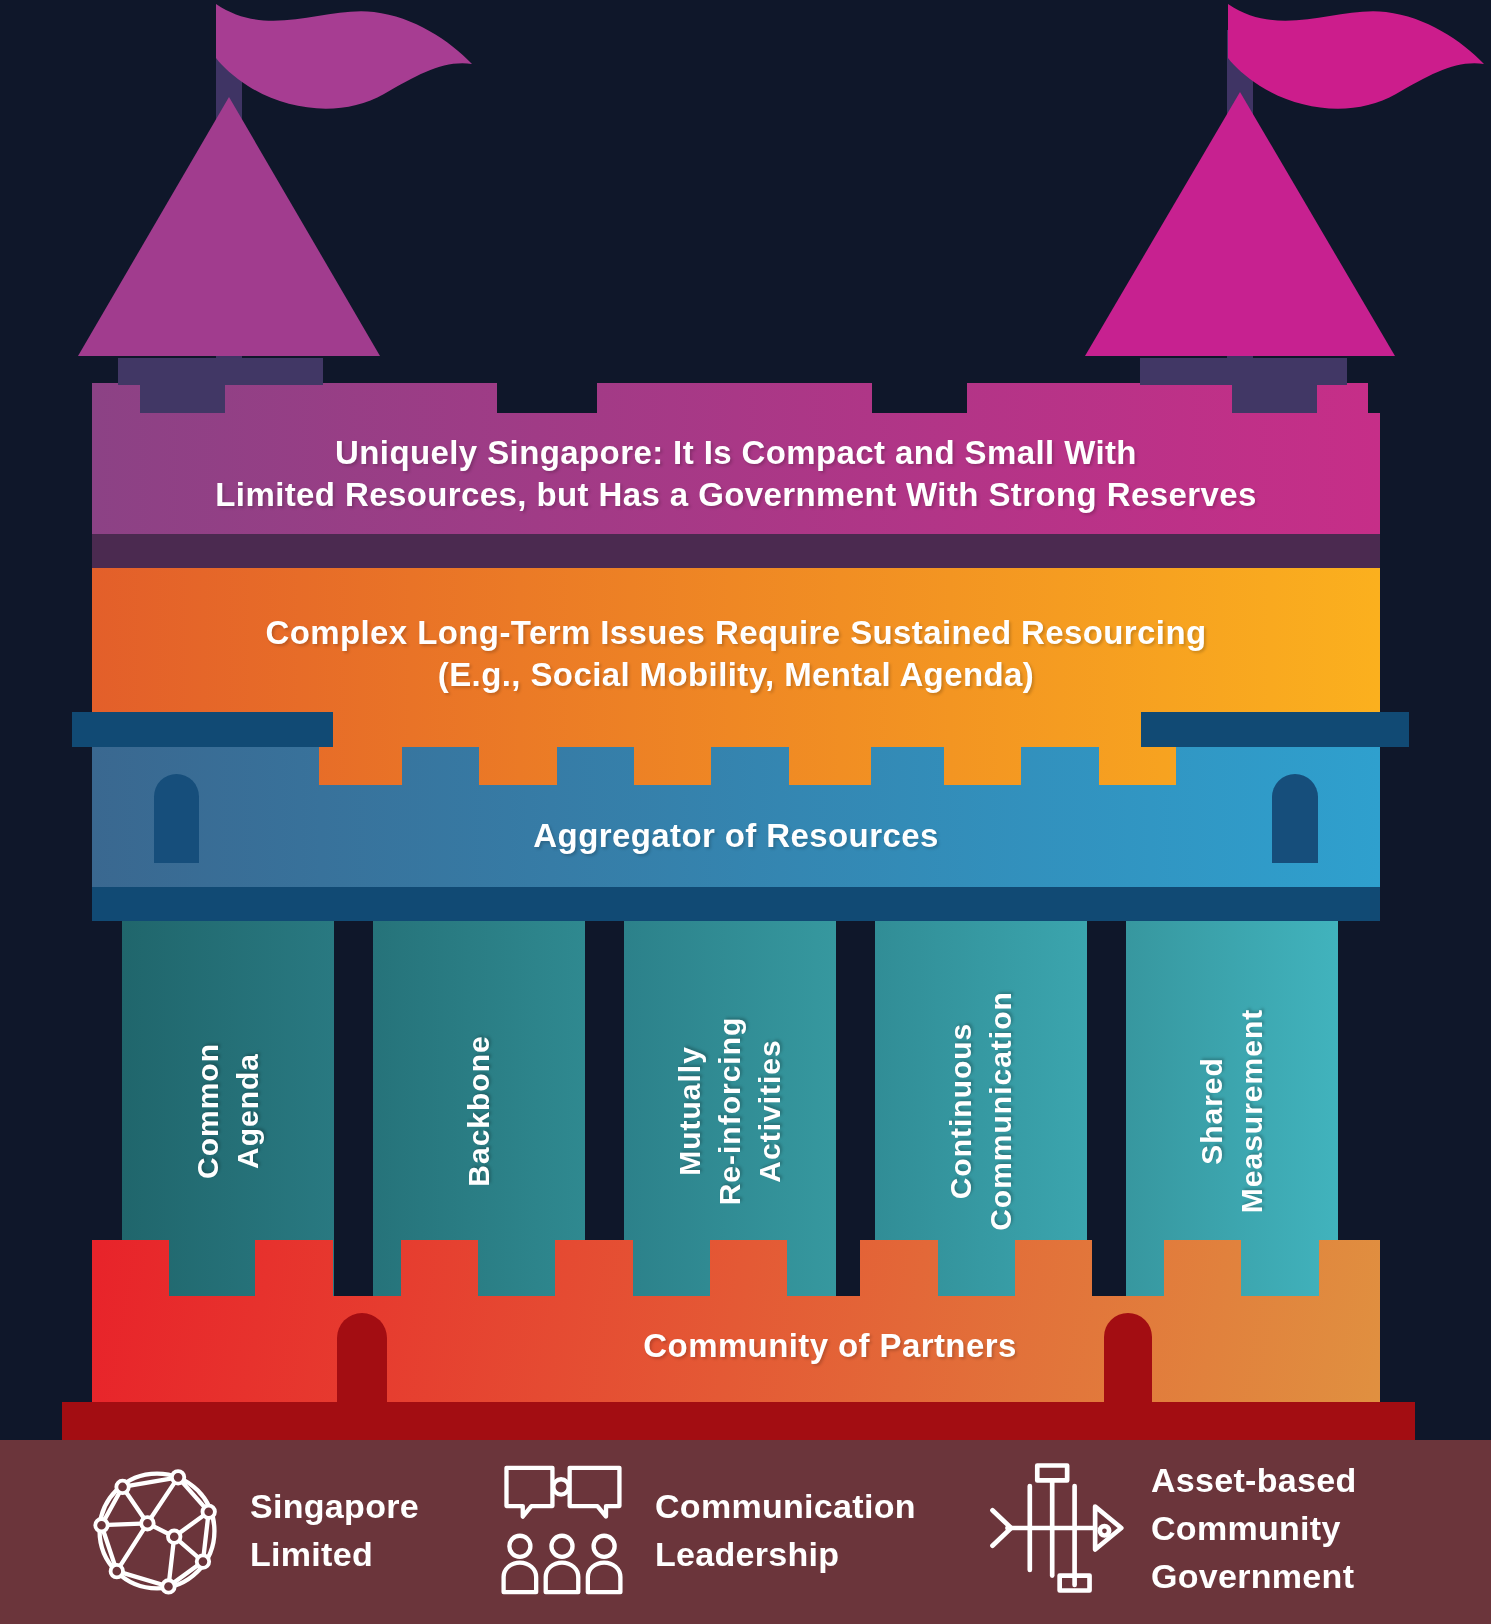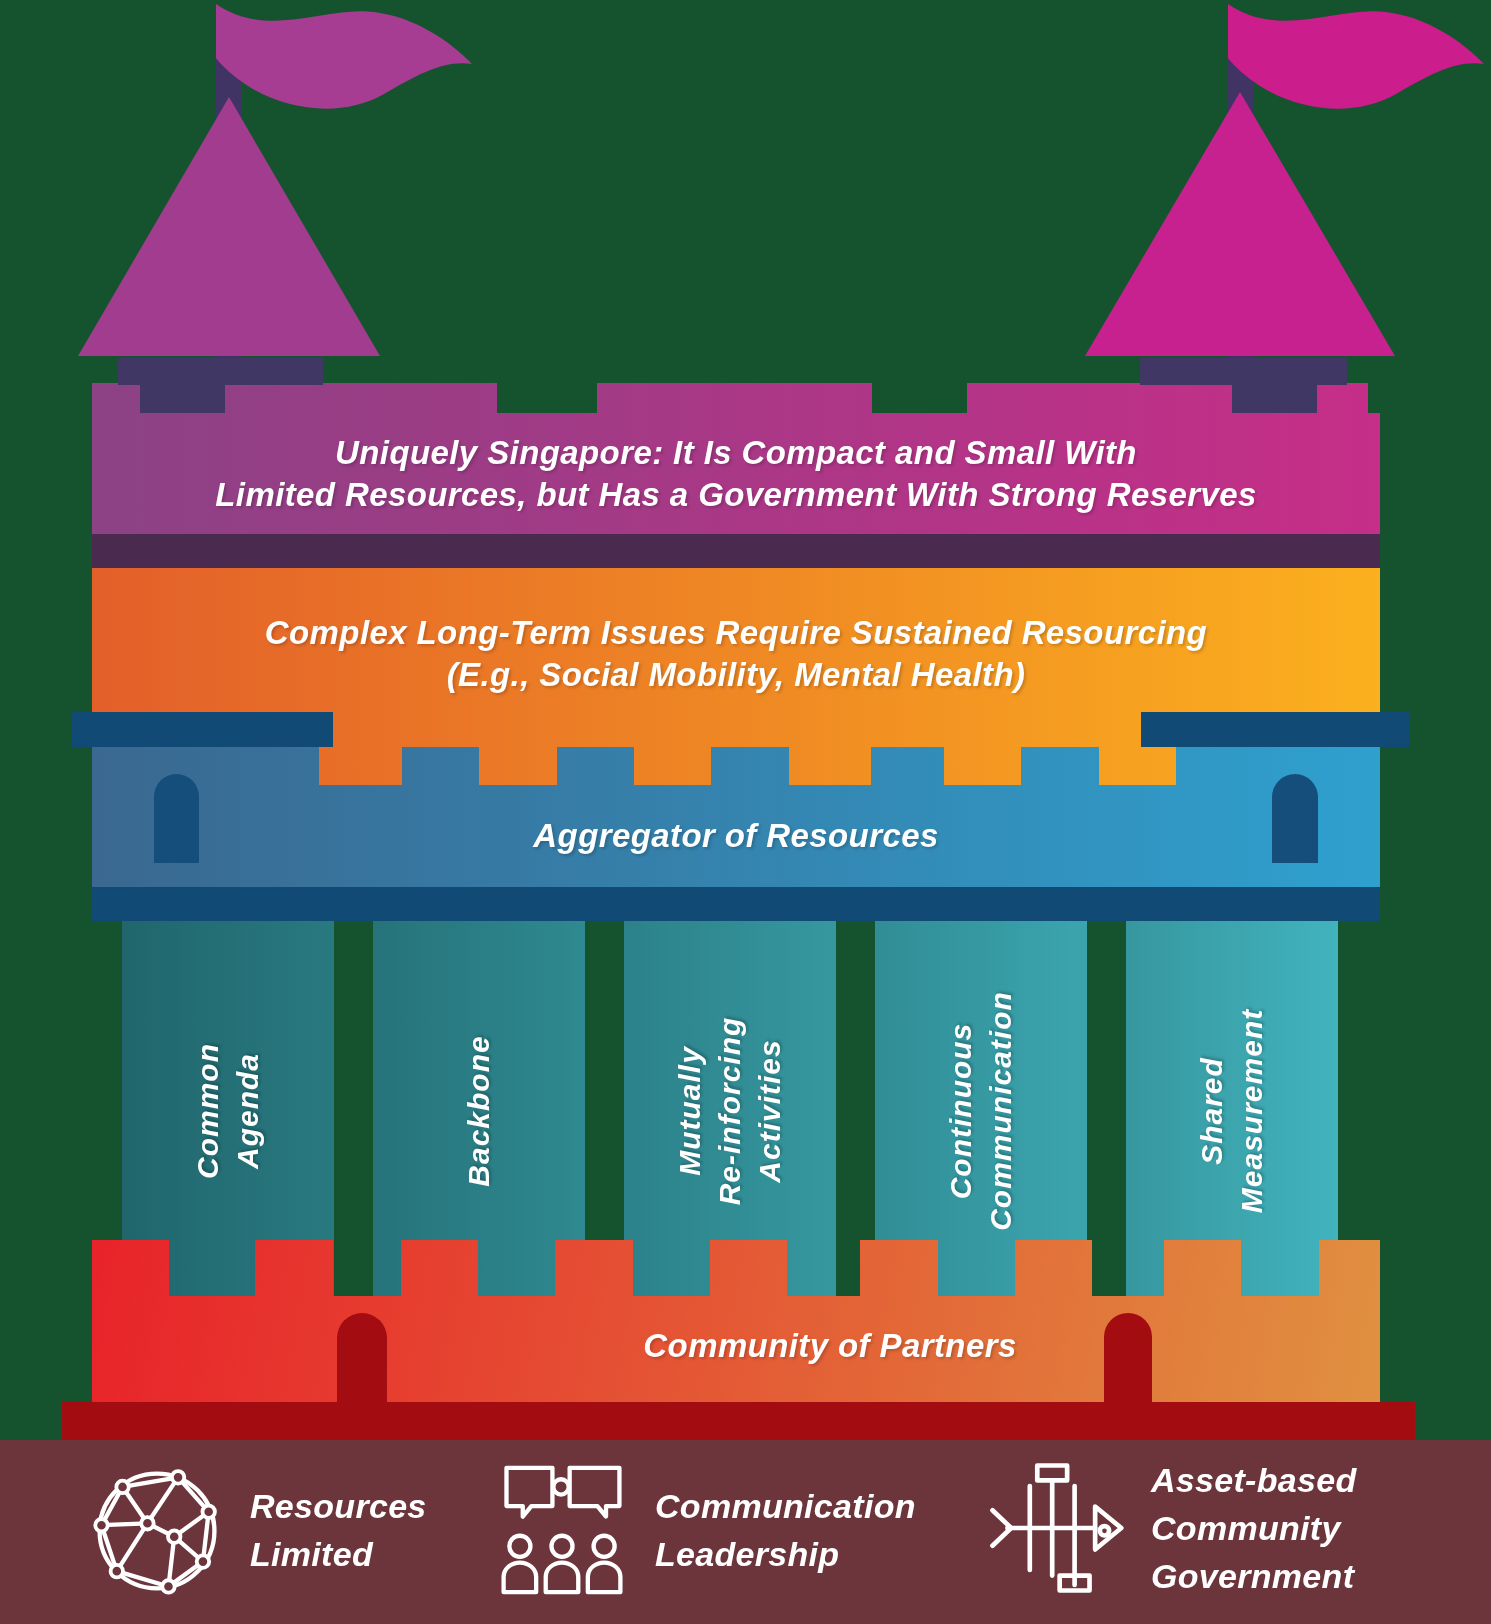--- a/index.html
+++ b/index.html
@@ -3,8 +3,8 @@
 <meta charset="utf-8">
 <style>
   html,body{margin:0;padding:0;background:#ffffff;}
-  .stage{position:relative;width:1491px;height:1624px;background:#14532d;overflow:hidden;
-         font-family:"Liberation Sans",sans-serif;font-style:italic;}
+  .stage{position:relative;width:1491px;height:1624px;background:#0f172a;overflow:hidden;
+         font-family:"Liberation Sans",sans-serif;}
   .abs{position:absolute;}
   .band-label{color:#fff;font-weight:700;text-align:center;
               text-shadow:2px 2px 3px rgba(0,0,0,0.18);}

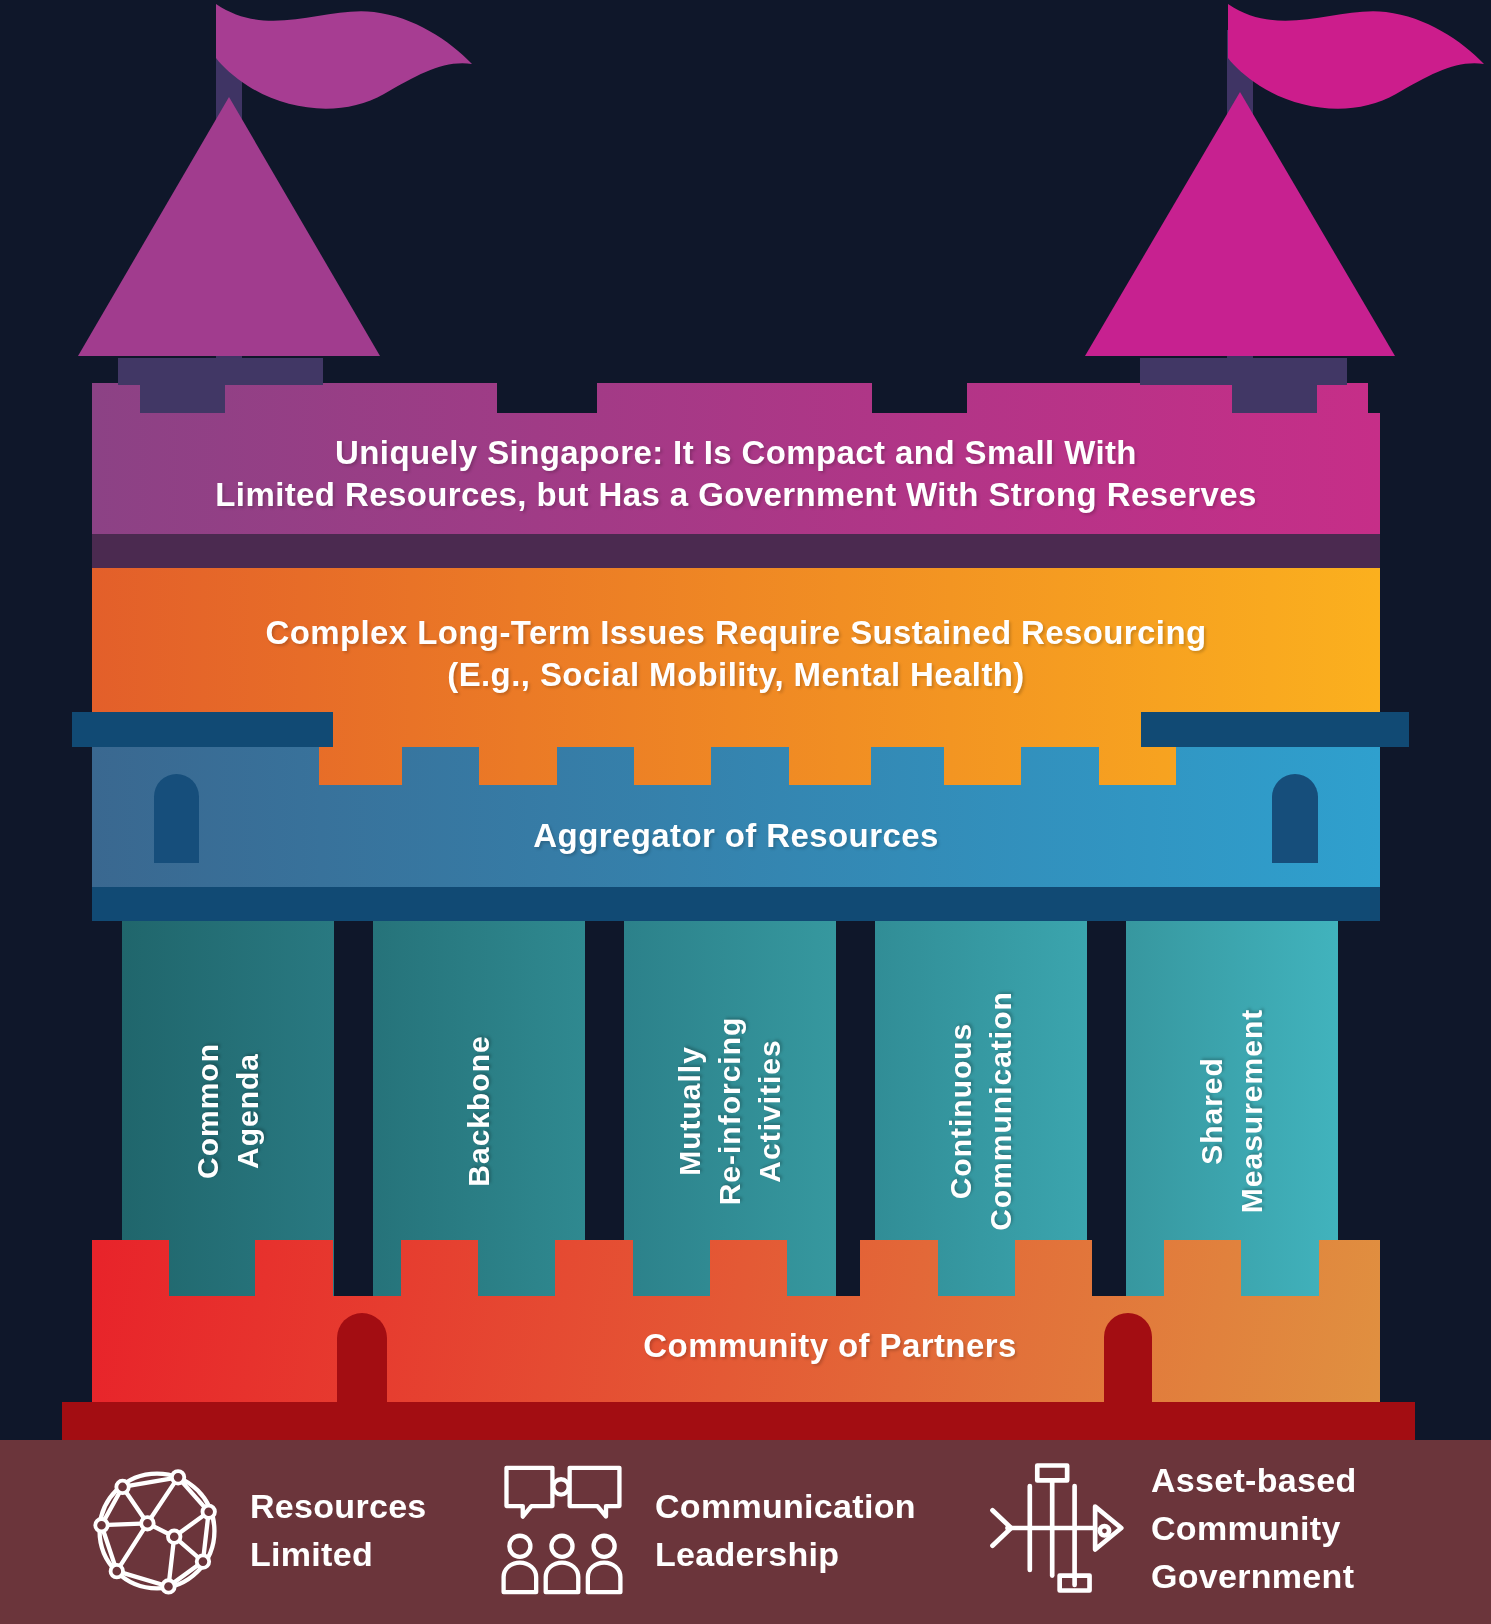--- a/index.html
+++ b/index.html
@@ -89,7 +89,7 @@
   <div class="abs label-layer" style="left:92px;top:568px;width:1288px;height:172px;">
     <div class="band-label">
       <span>Complex Long-Term Issues Require Sustained Resourcing</span>
-      <span>(E.g., Social Mobility, Mental Health)</span>
+      <span>(E.g., Social Mobility, Mental Agenda)</span>
     </div>
   </div>
 

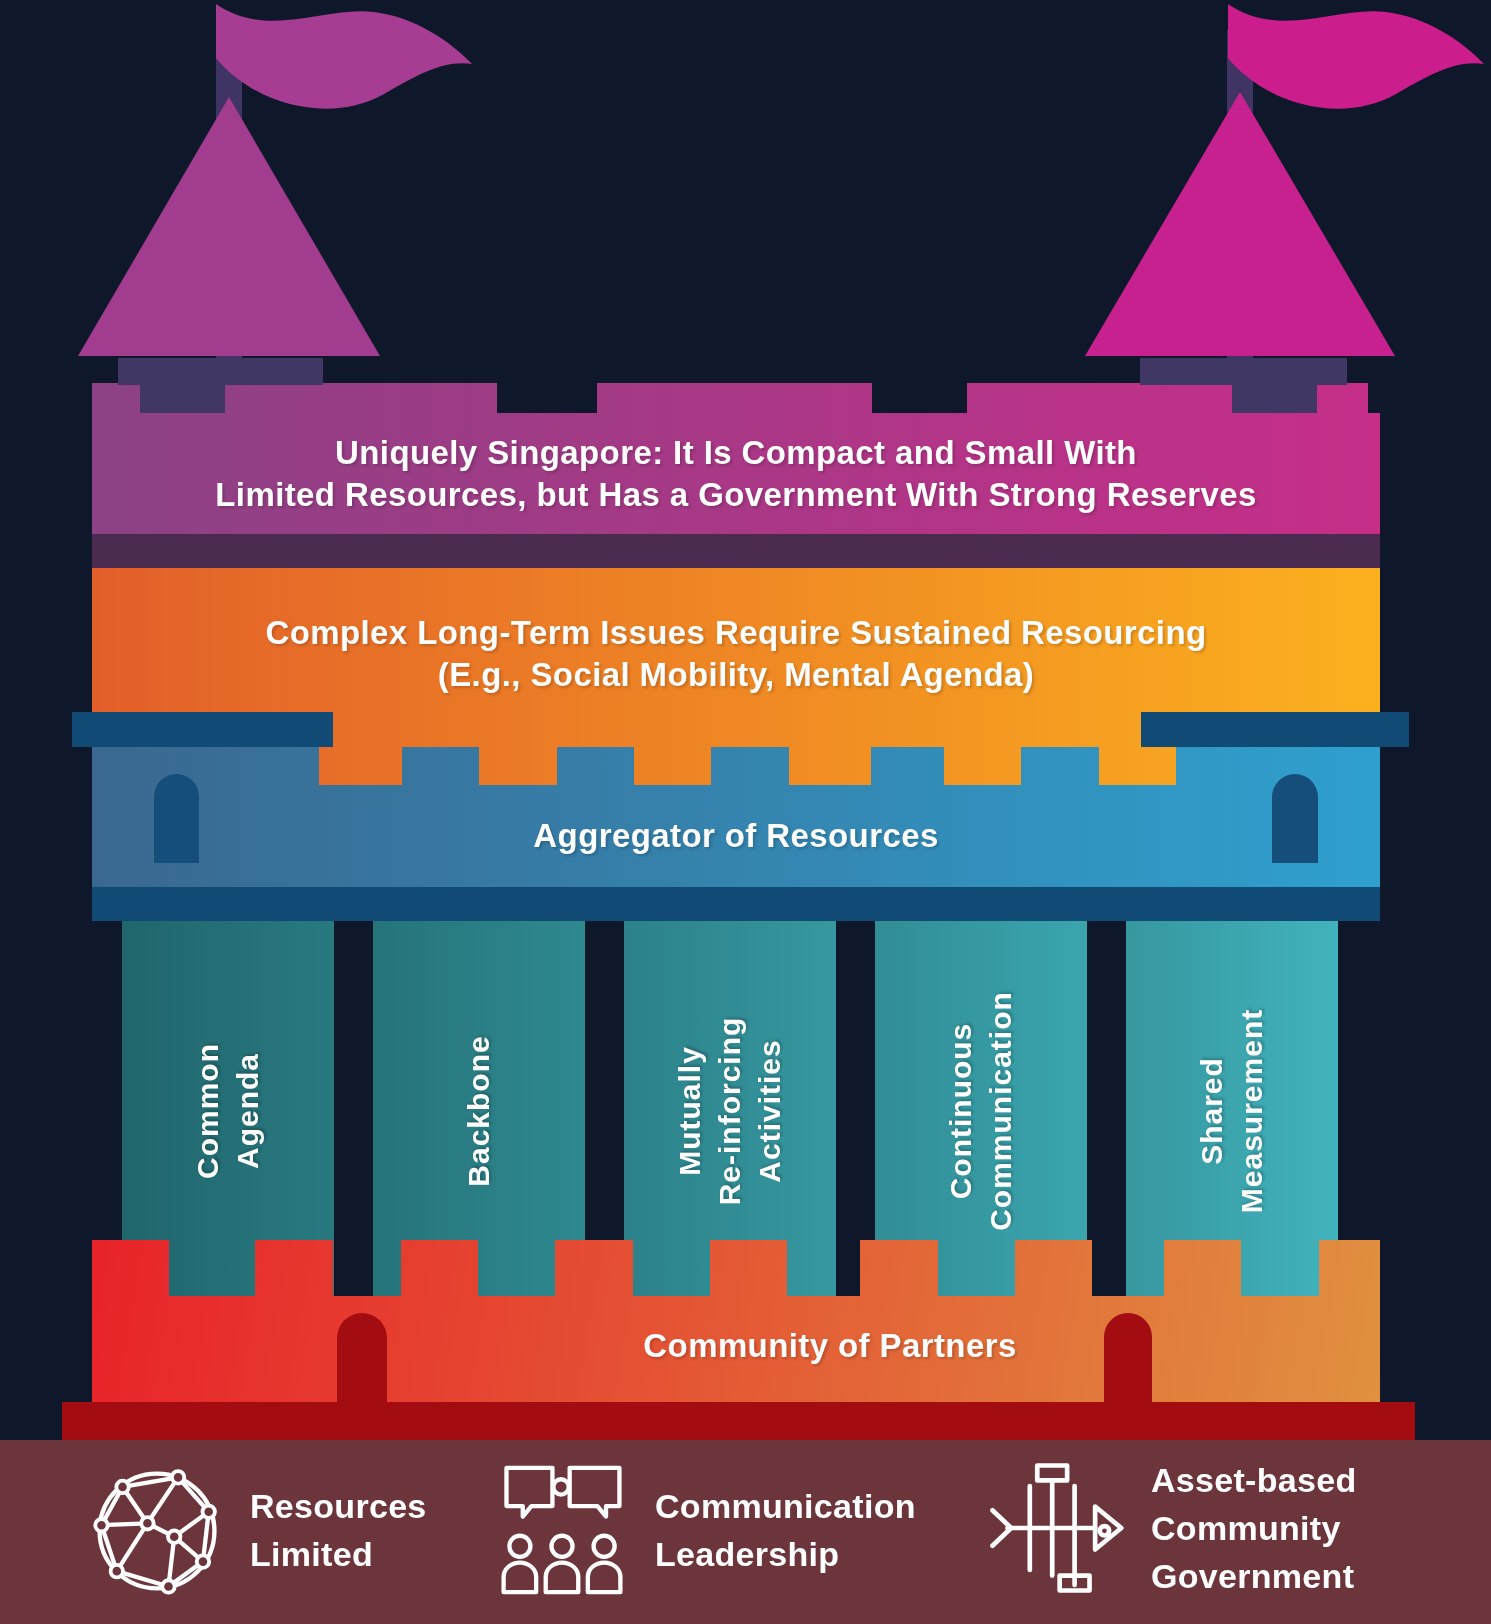--- a/index.html
+++ b/index.html
@@ -163,7 +163,7 @@
       </g>
     </svg>
     <div class="footer-label">
-      <span>Resources</span>
+      <span>Singapore</span>
       <span>Limited</span>
     </div>
   </div>

